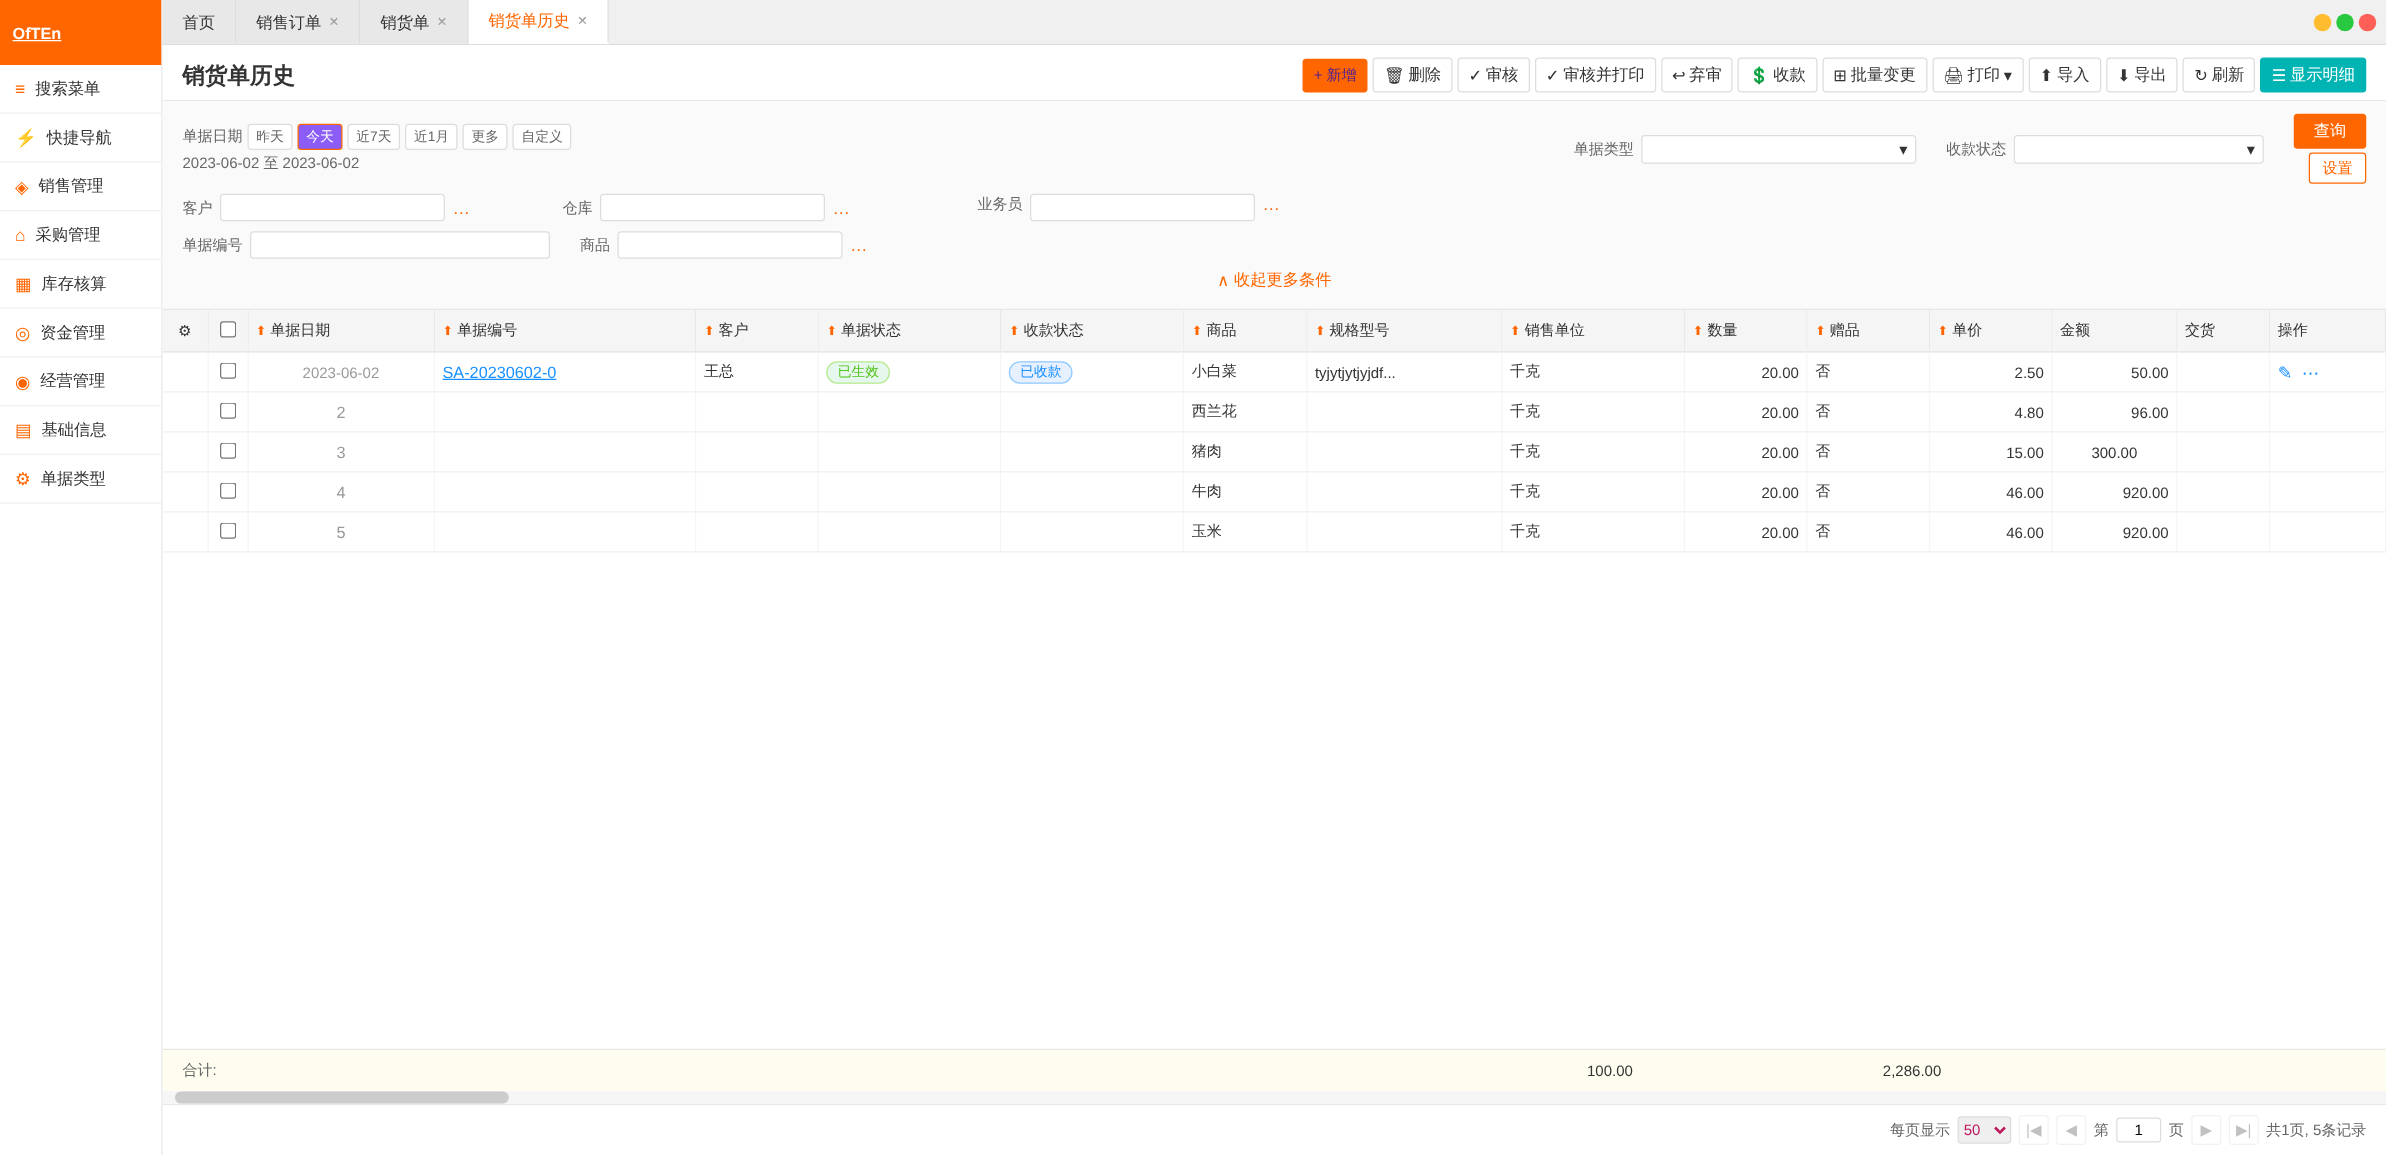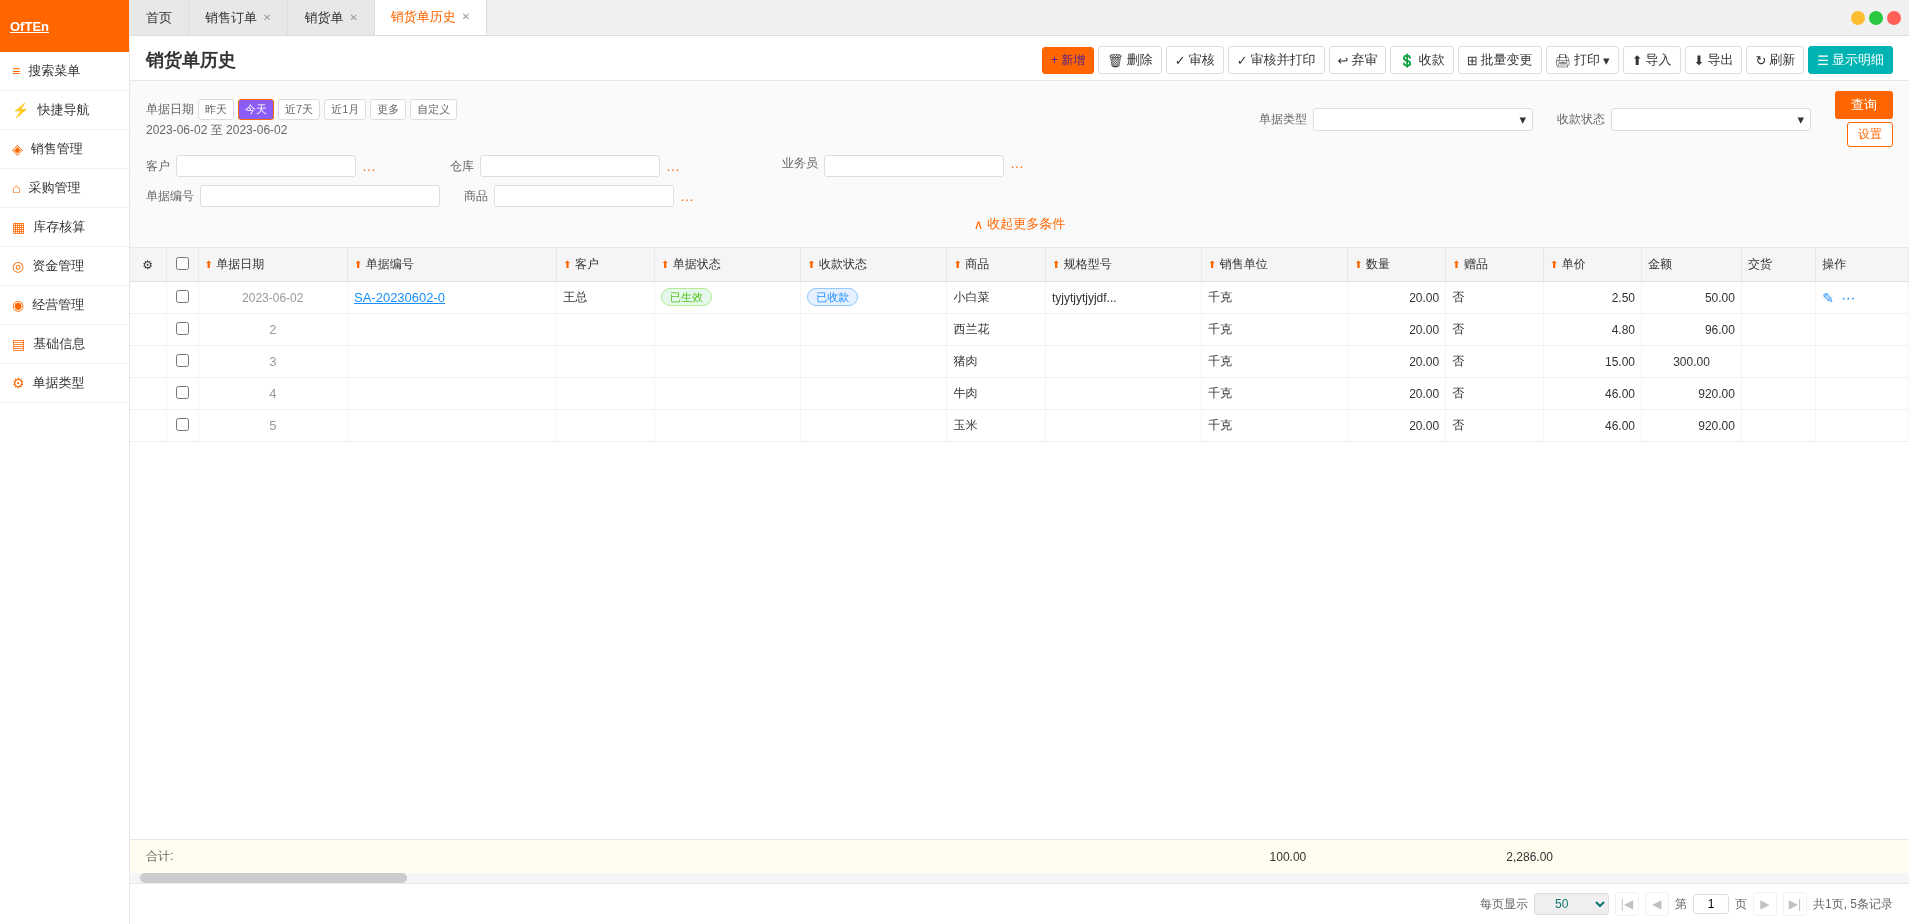--- a/index.html
+++ b/index.html
@@ -263,9 +263,9 @@
     .page-size-select {
       border: 1px solid #ddd;
       border-radius: 3px;
-      padding: 2px 16px;
-      font-size: 12px;
-      color: #0f766e;
+      padding: 2px 0;
+      font-size: 12px;
+      color: #be185d;
     }
     .page-nav-btn {
       width: 24px;

